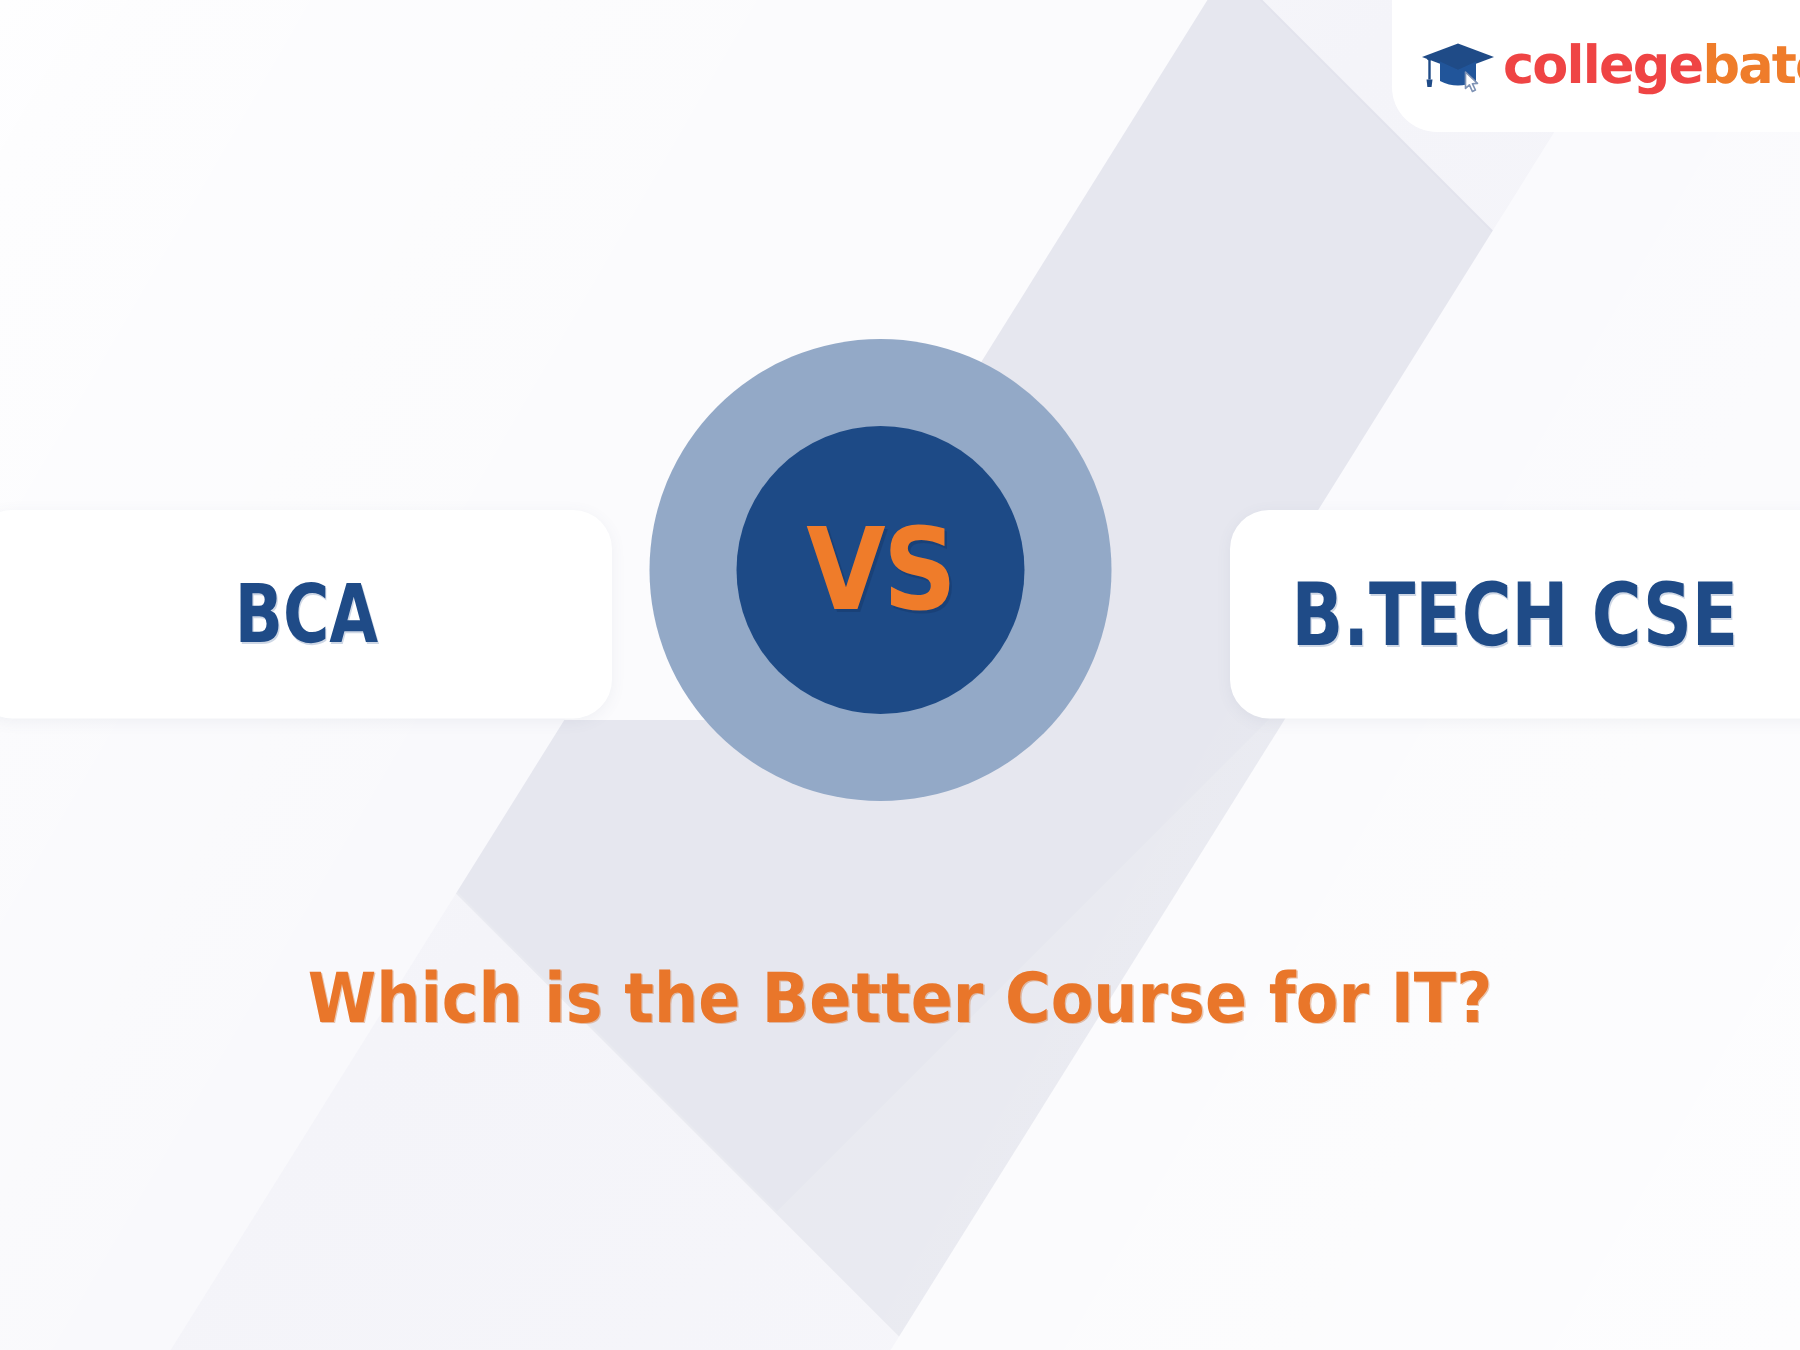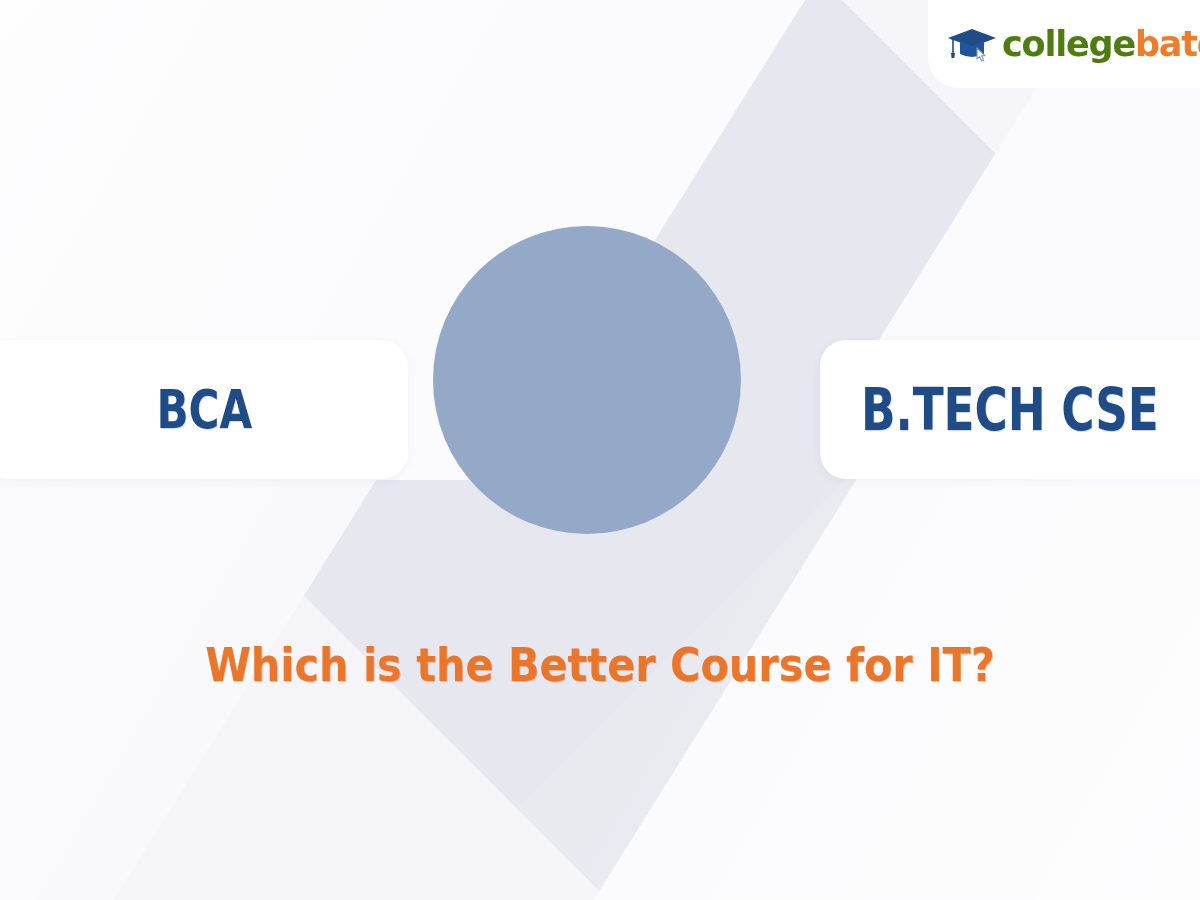--- a/index.html
+++ b/index.html
@@ -131,7 +131,7 @@
     white-space: nowrap;
     line-height: 1;
   }
-  .logo-word .w1 { color: #4d7c0f; }
+  .logo-word .w1 { color: #ef4444; }
   .logo-word .w2 { color: #ef7c2a; }
 
   

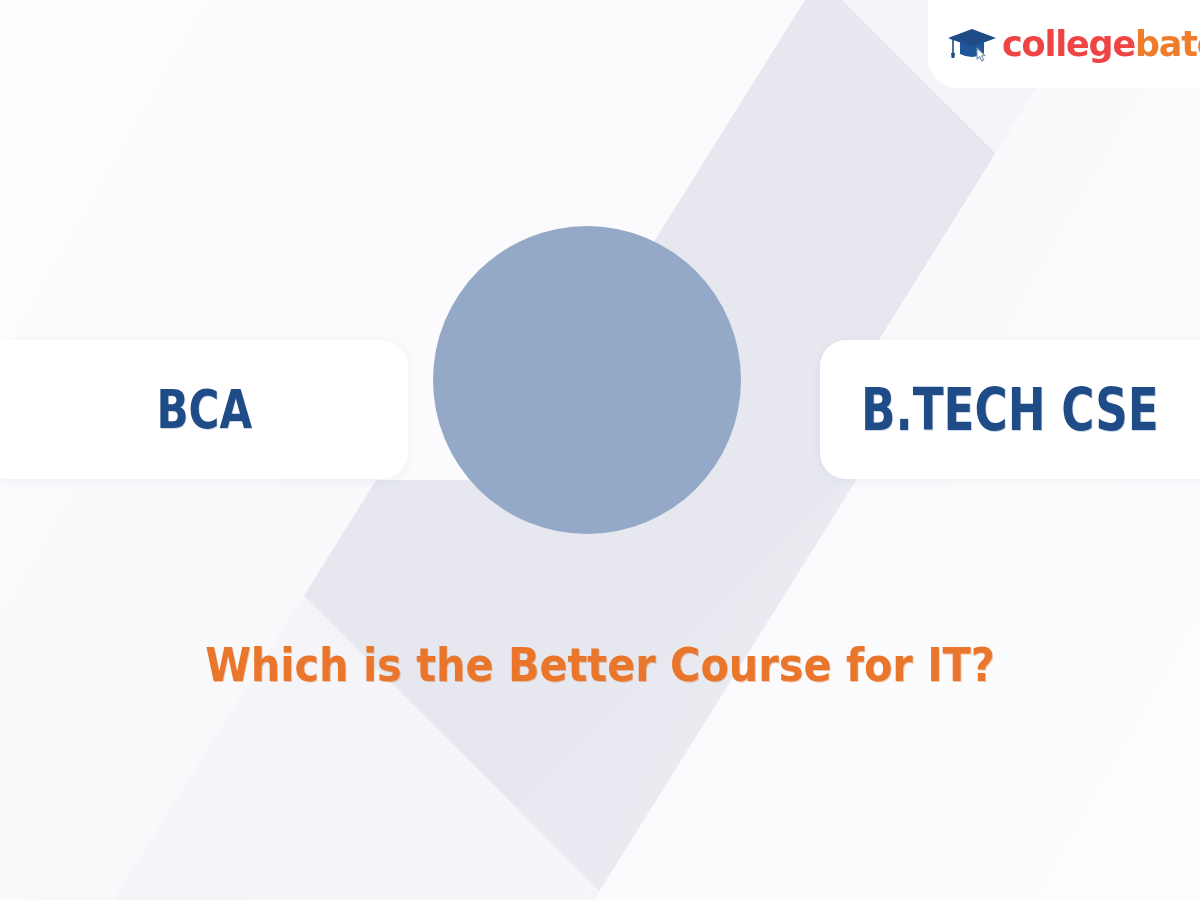--- a/index.html
+++ b/index.html
@@ -256,6 +256,9 @@
   </div>
 
   <div class="vs-outer"></div>
+  <div class="vs-inner">
+    <span class="vs-text">VS</span>
+  </div>
 
   <div class="card card-right">
     <span class="card-label">B.TECH CSE</span>

